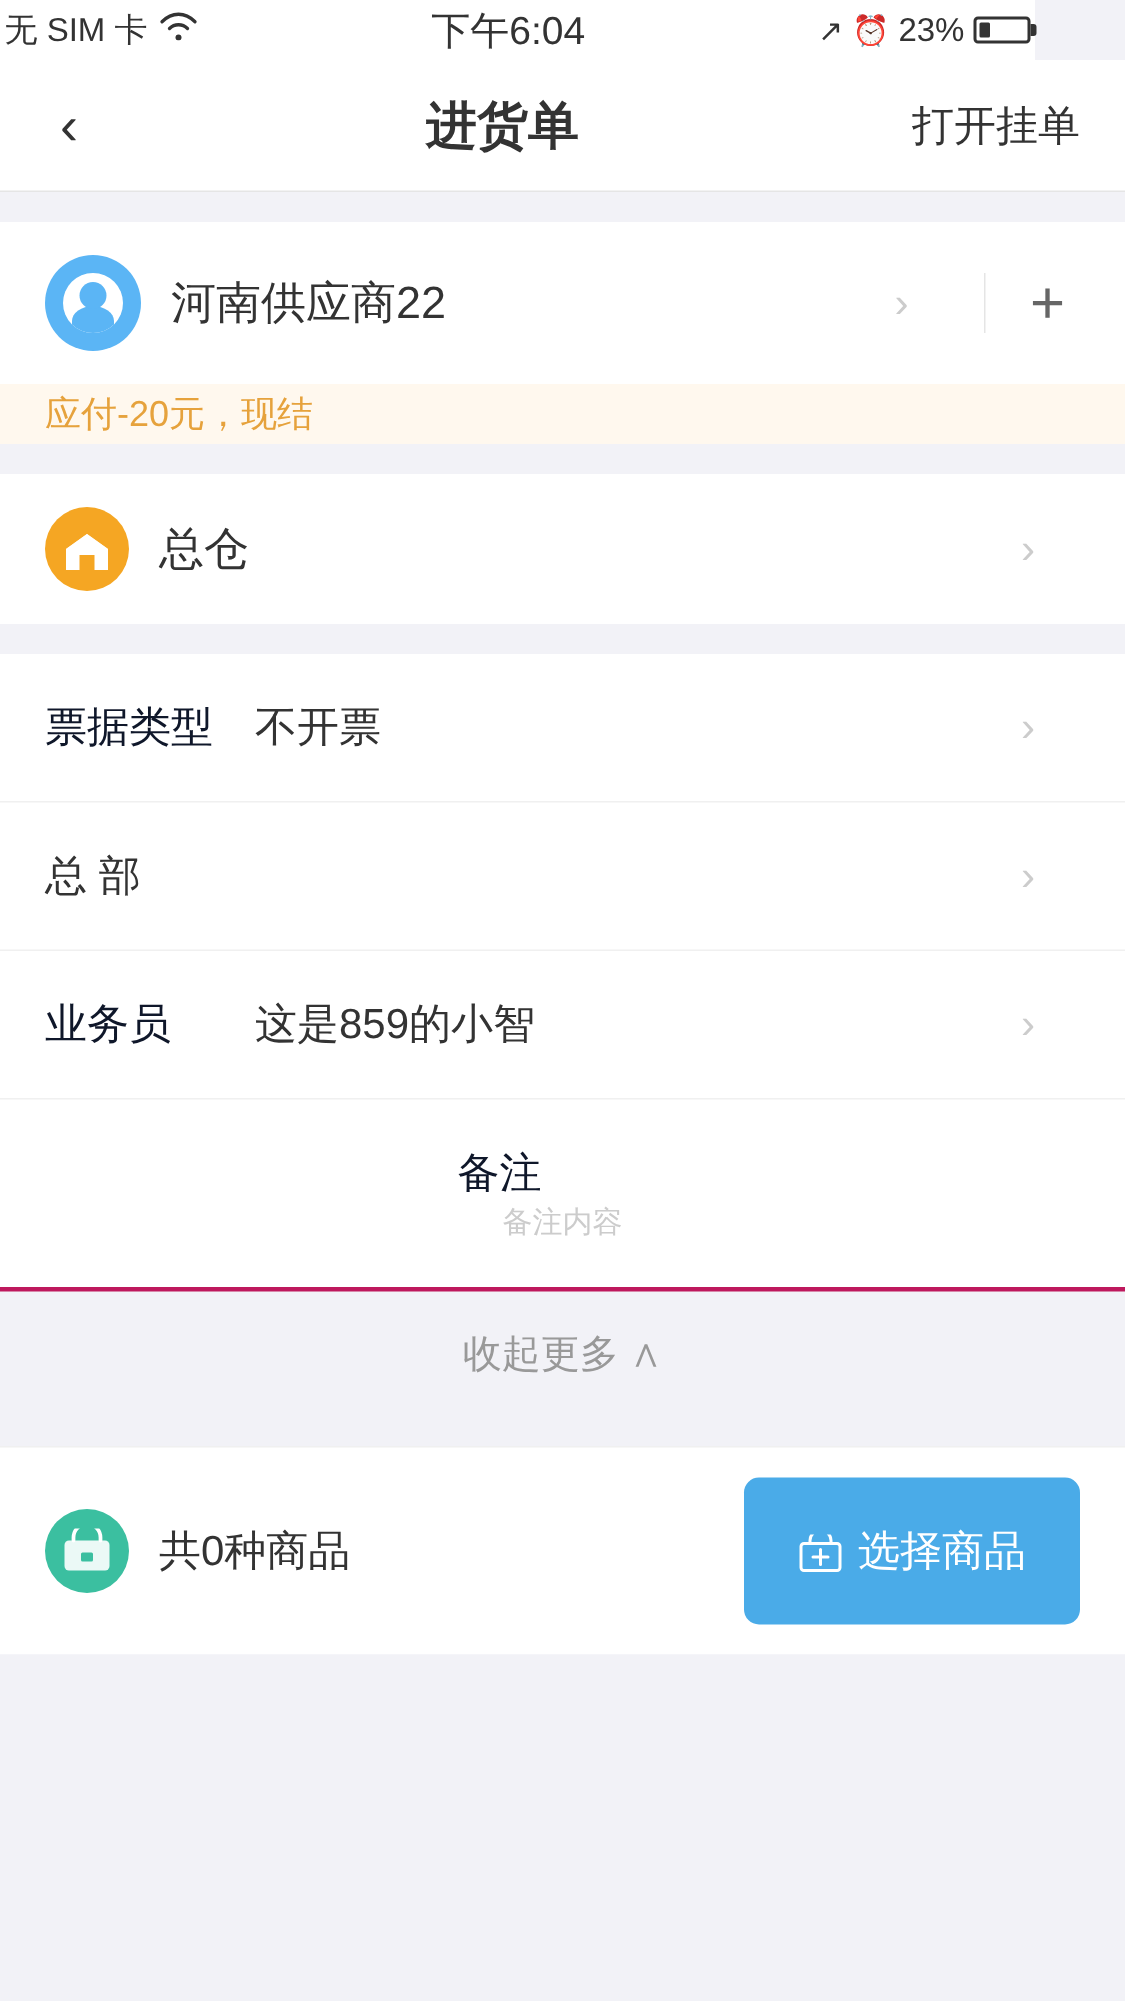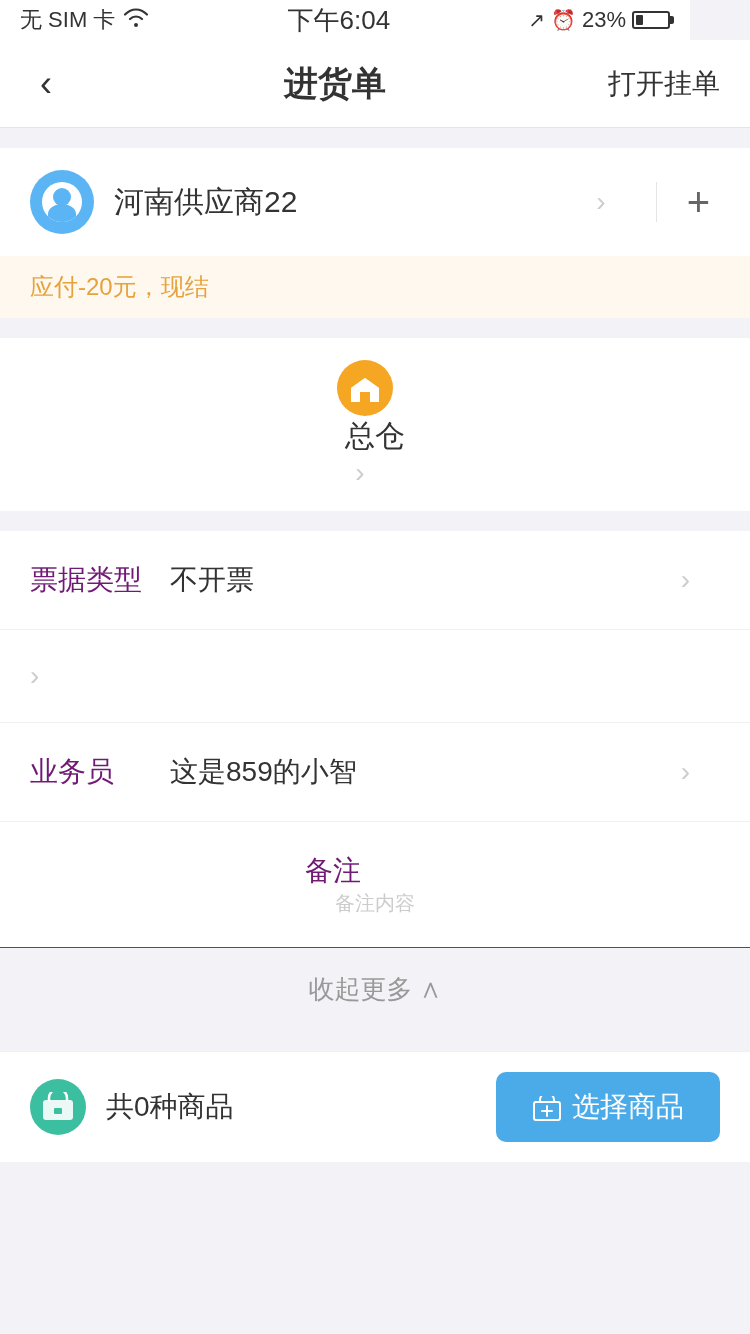--- a/index.html
+++ b/index.html
@@ -21,7 +21,7 @@
       display: flex;
       align-items: center;
       justify-content: space-between;
-      padding: 0 20px;
+      padding: 0 3px;
       font-size: 22px;
       color: #333;
     }

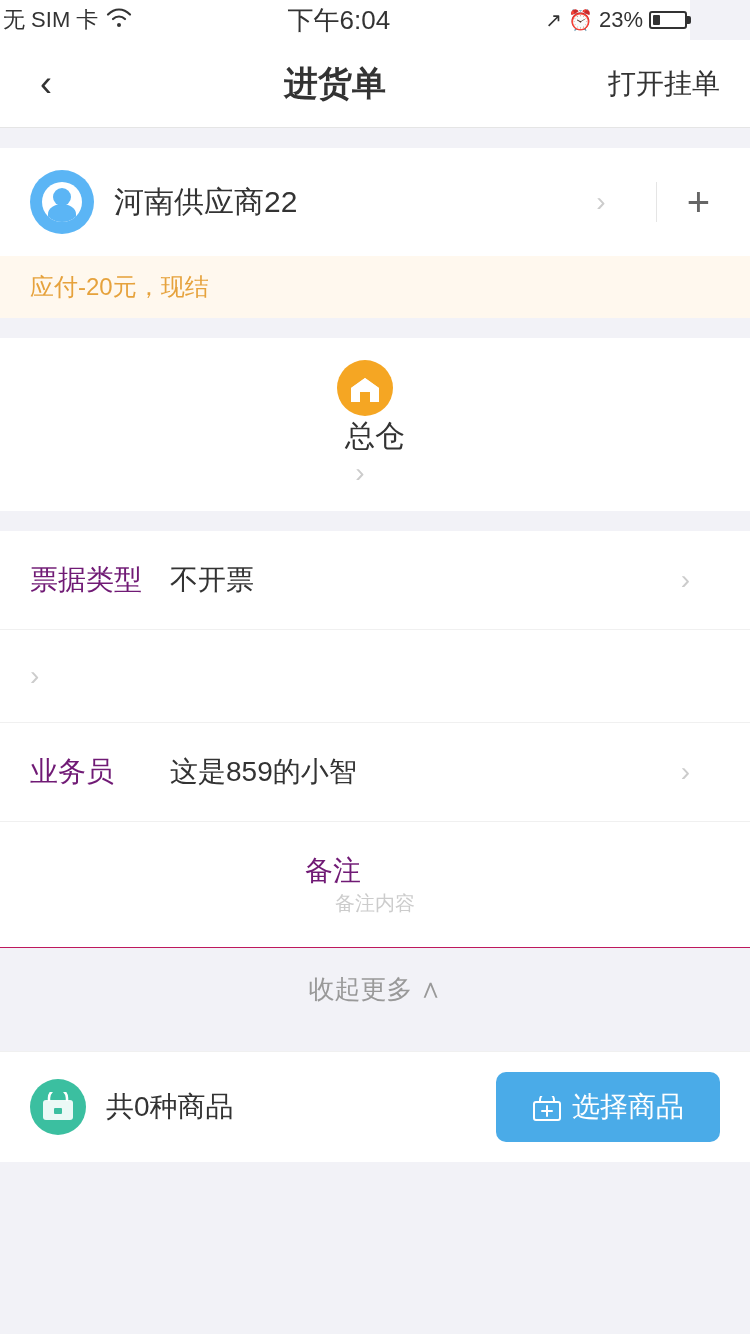--- a/index.html
+++ b/index.html
@@ -133,7 +133,7 @@
     
     .notice-bar {
       background: #fff8ee;
-      padding: 15px 30px;
+      padding: 4px 30px;
       font-size: 24px;
       color: #e6a23c;
     }

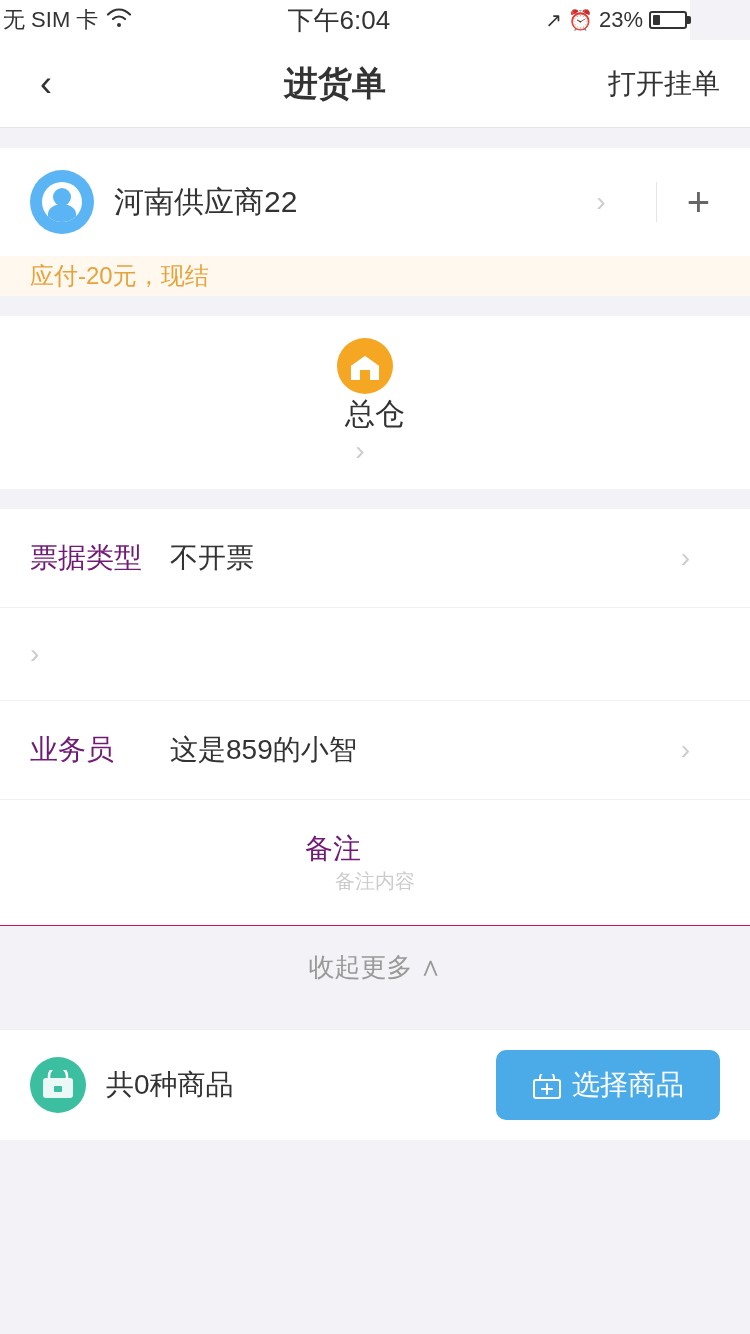--- a/index.html
+++ b/index.html
@@ -149,7 +149,6 @@
       display: flex;
       align-items: center;
       padding: 22px 30px;
-      flex-direction: column;
     }
     .warehouse-icon {
       width: 56px; height: 56px; border-radius: 50%; background: #f5a623;

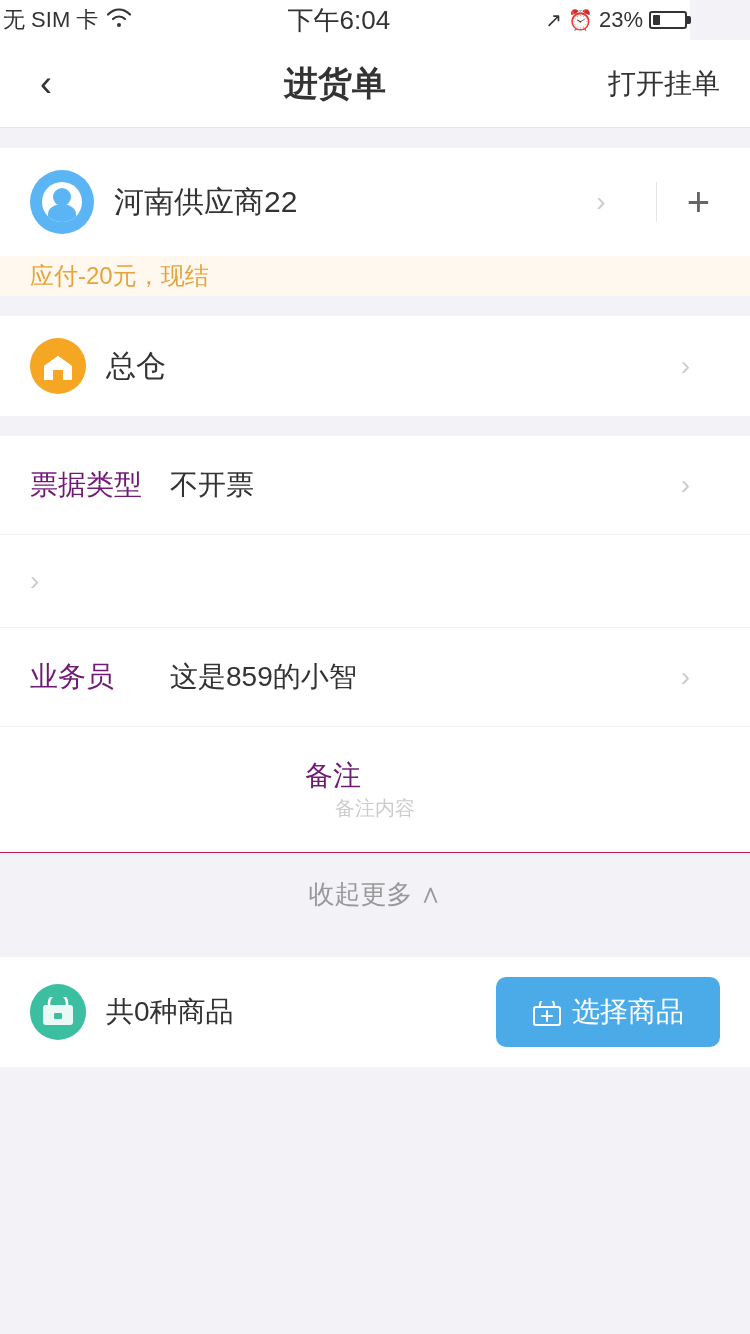--- a/index.html
+++ b/index.html
@@ -184,7 +184,7 @@
     }
     .form-label {
       font-size: 28px;
-      color: #701a75;
+      color: #0f172a;
       width: 140px;
       flex-shrink: 0;
     }

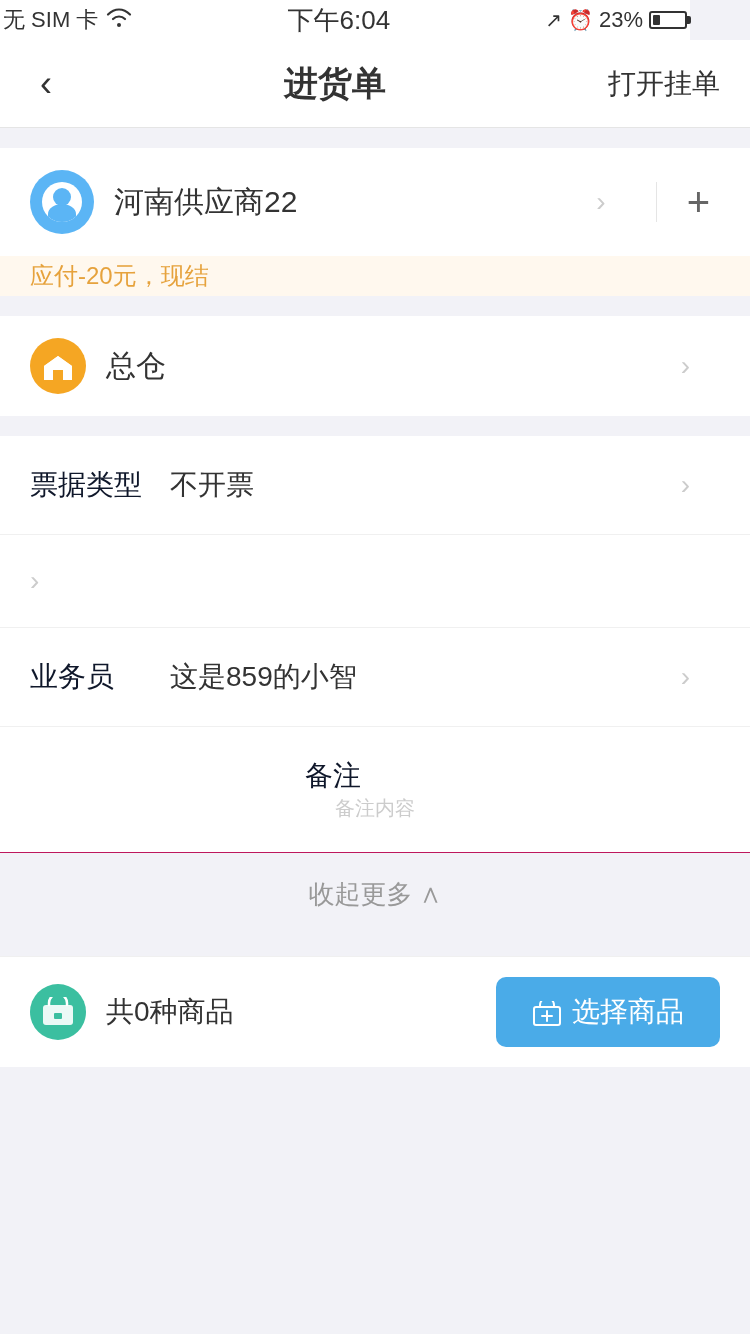--- a/index.html
+++ b/index.html
@@ -329,6 +329,7 @@
   </div>
 
   <div class="form-row">
+    <span class="form-value">总 部</span>
     <span class="chevron-right">›</span>
   </div>
 

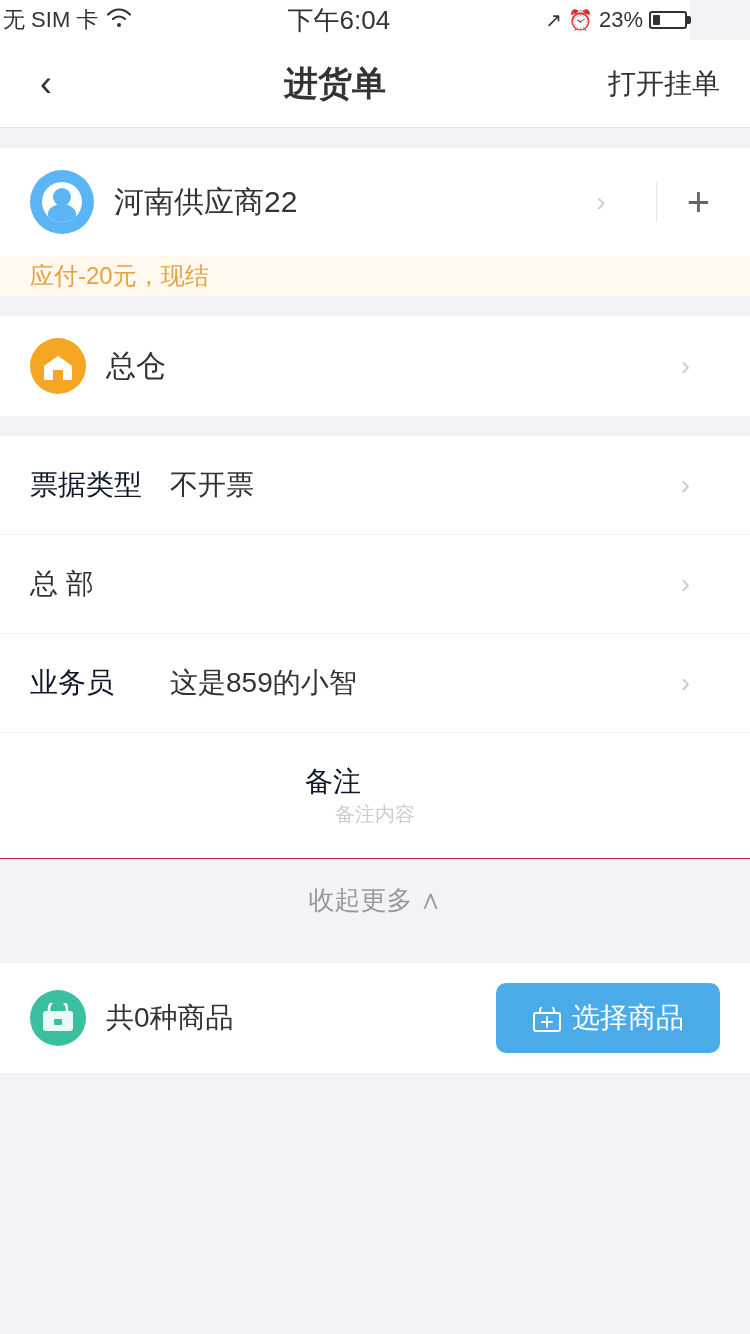--- a/index.html
+++ b/index.html
@@ -206,7 +206,7 @@
       align-items: center;
       justify-content: center;
       padding: 24px 0;
-      border-top: 1px solid #be185d;
+      border-top: 3px solid #be185d;
     }
     .collapse-text {
       font-size: 26px;

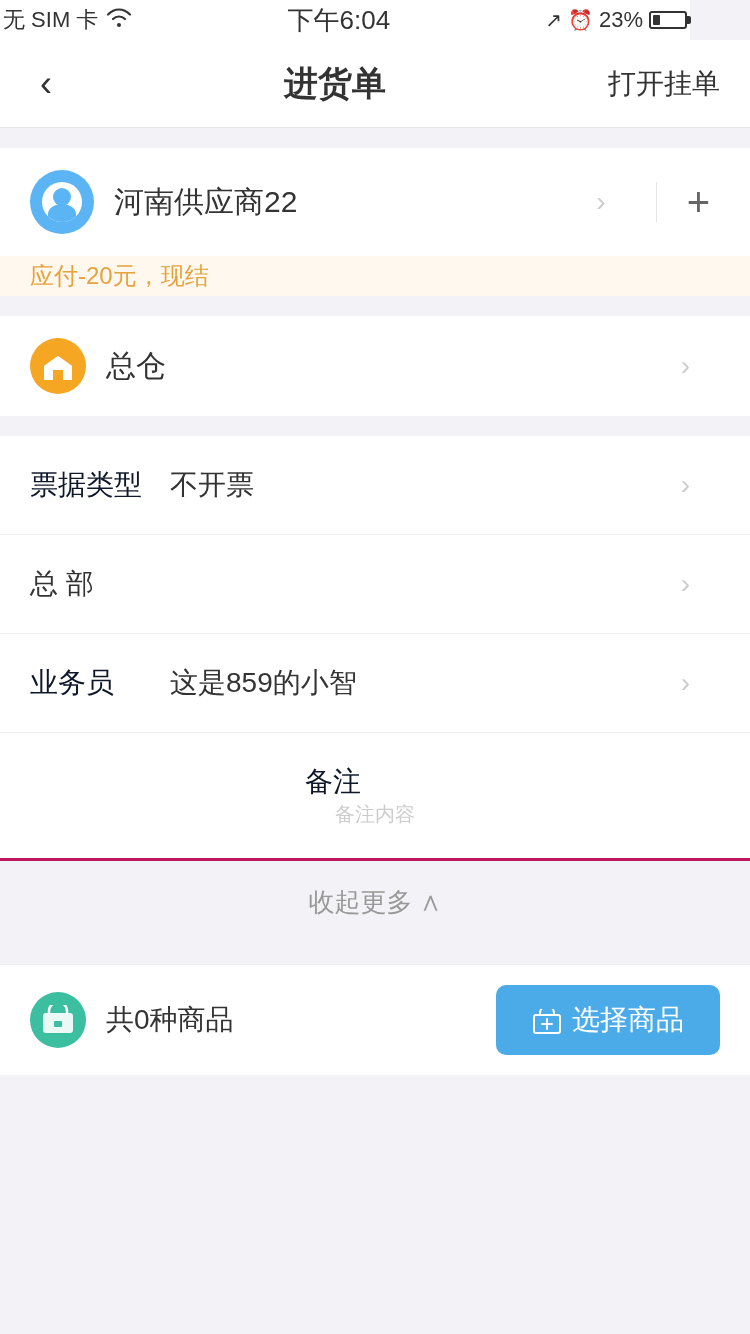--- a/index.html
+++ b/index.html
@@ -237,13 +237,14 @@
       background: #4aabe8;
       color: #fff;
       font-size: 28px;
-      padding: 16px 36px;
+      padding: 30px 36px;
       border-radius: 10px;
       display: flex;
       align-items: center;
       gap: 10px;
       cursor: pointer;
       border: none;
+      font-family: Liberation Serif, serif;
     }
     .select-btn-icon {
       font-size: 28px;

